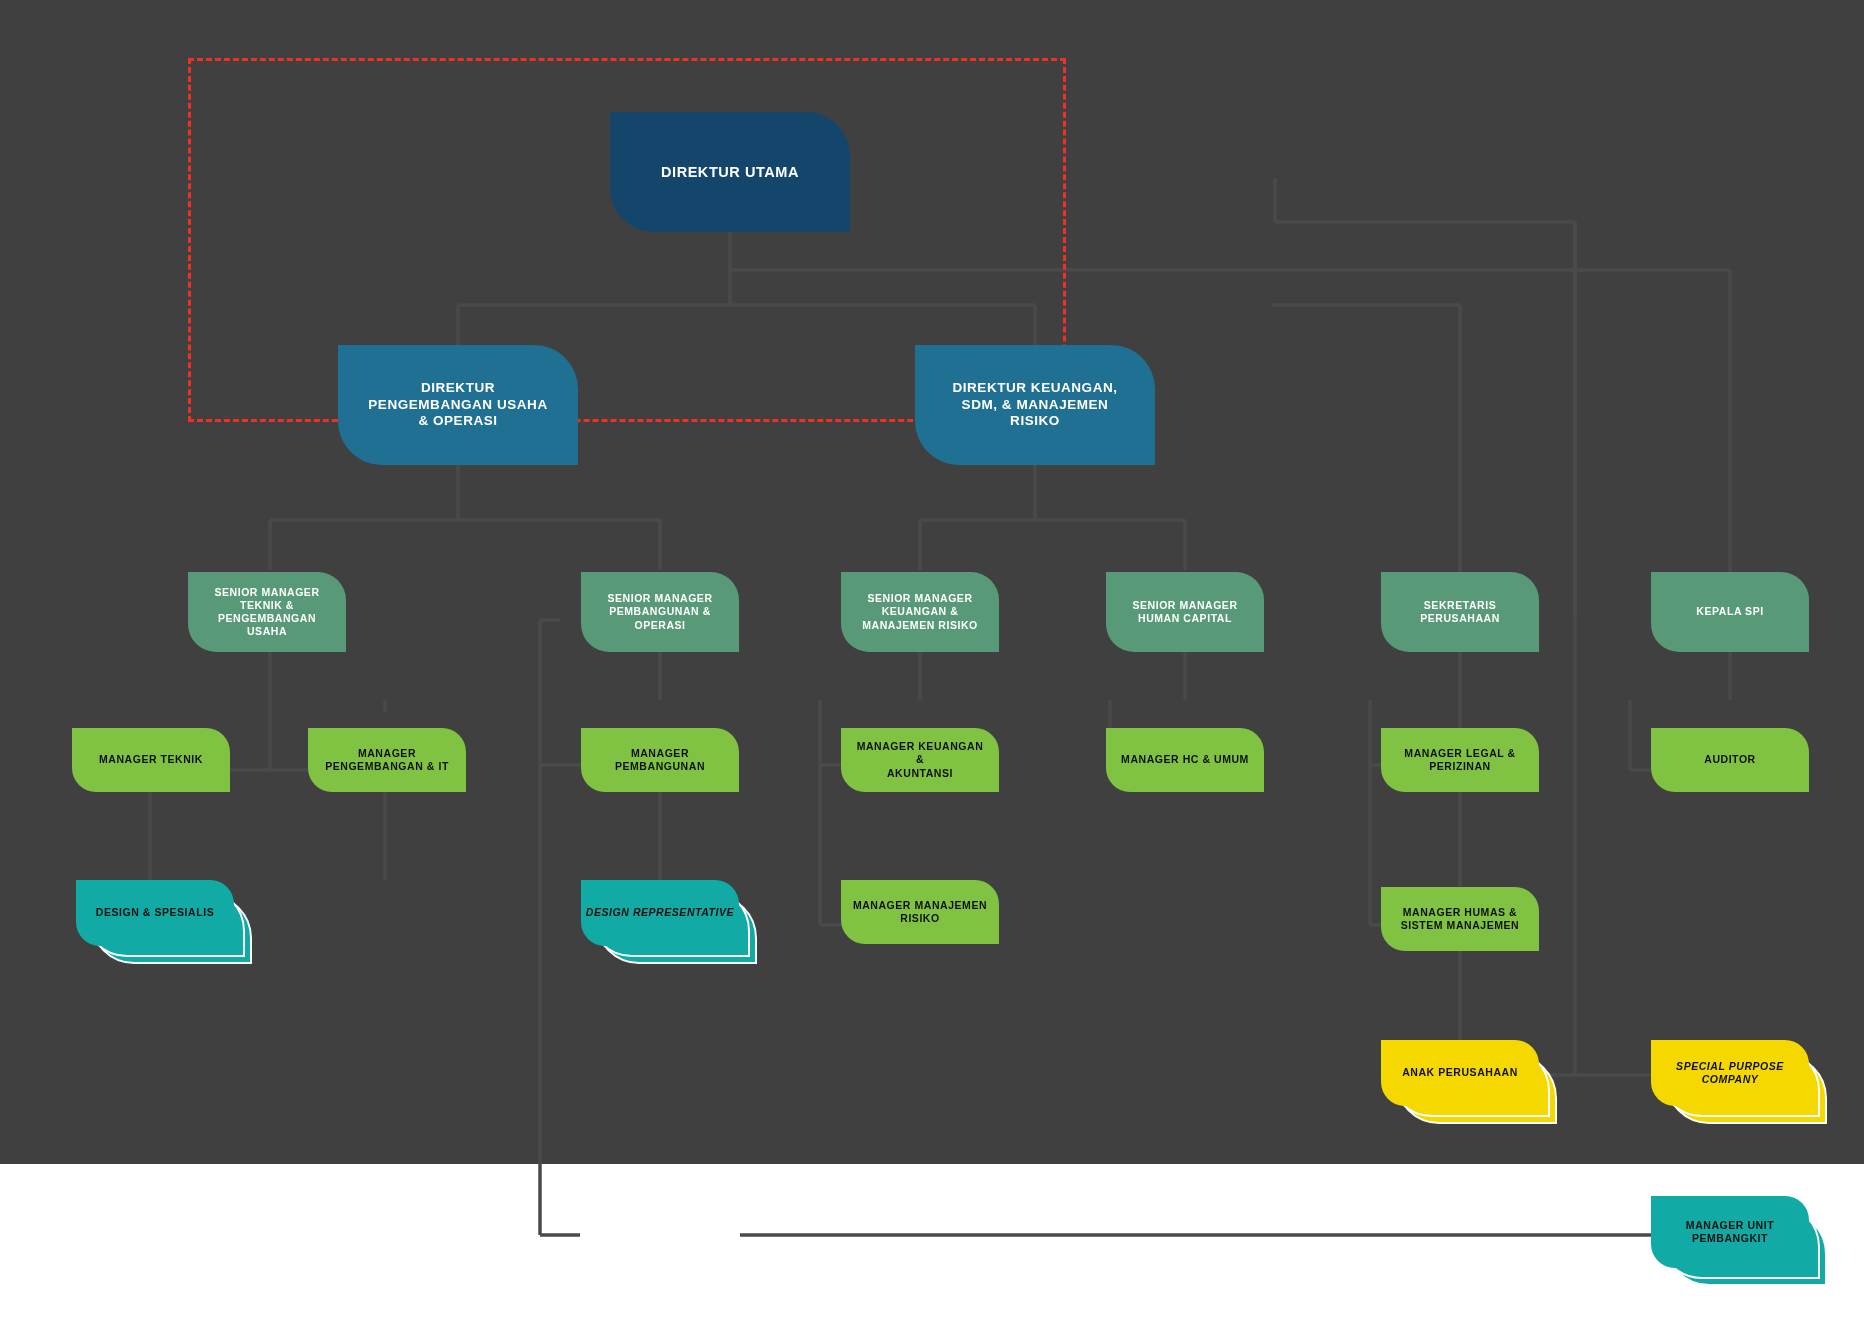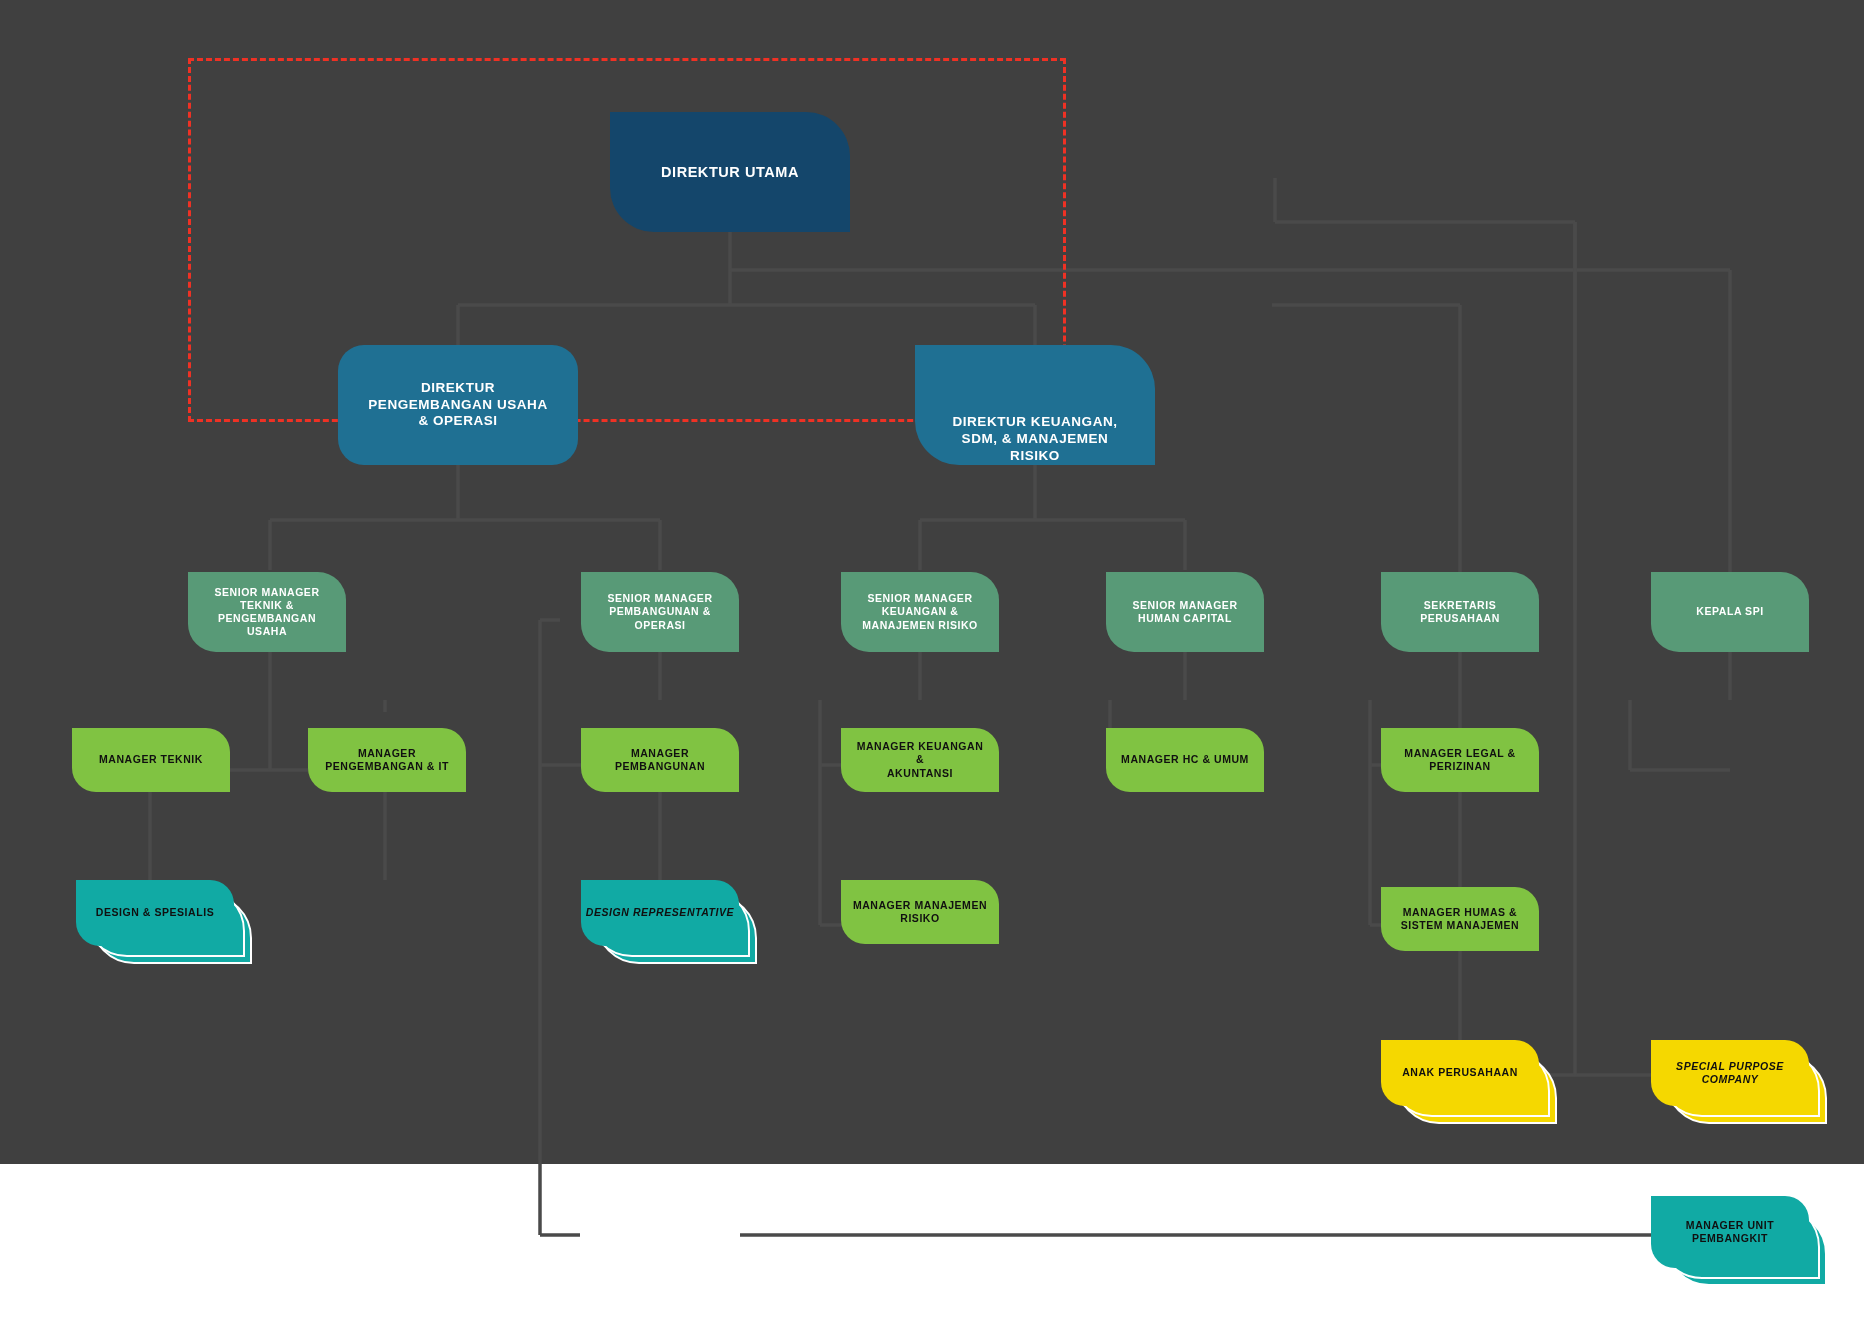--- a/index.html
+++ b/index.html
@@ -128,7 +128,7 @@
     <span class="lbl">DIREKTUR UTAMA</span>
   </div>
 
-  <div class="node sh blue" style="left:338px;top:345px;width:240px;height:120px;font-size:13.5px;border-radius:26px;">
+  <div class="node sh blue" style="left:338px;top:345px;width:240px;height:120px;font-size:13.5px;">
     <span class="lbl">DIREKTUR
 PENGEMBANGAN USAHA
 &amp; OPERASI</span>

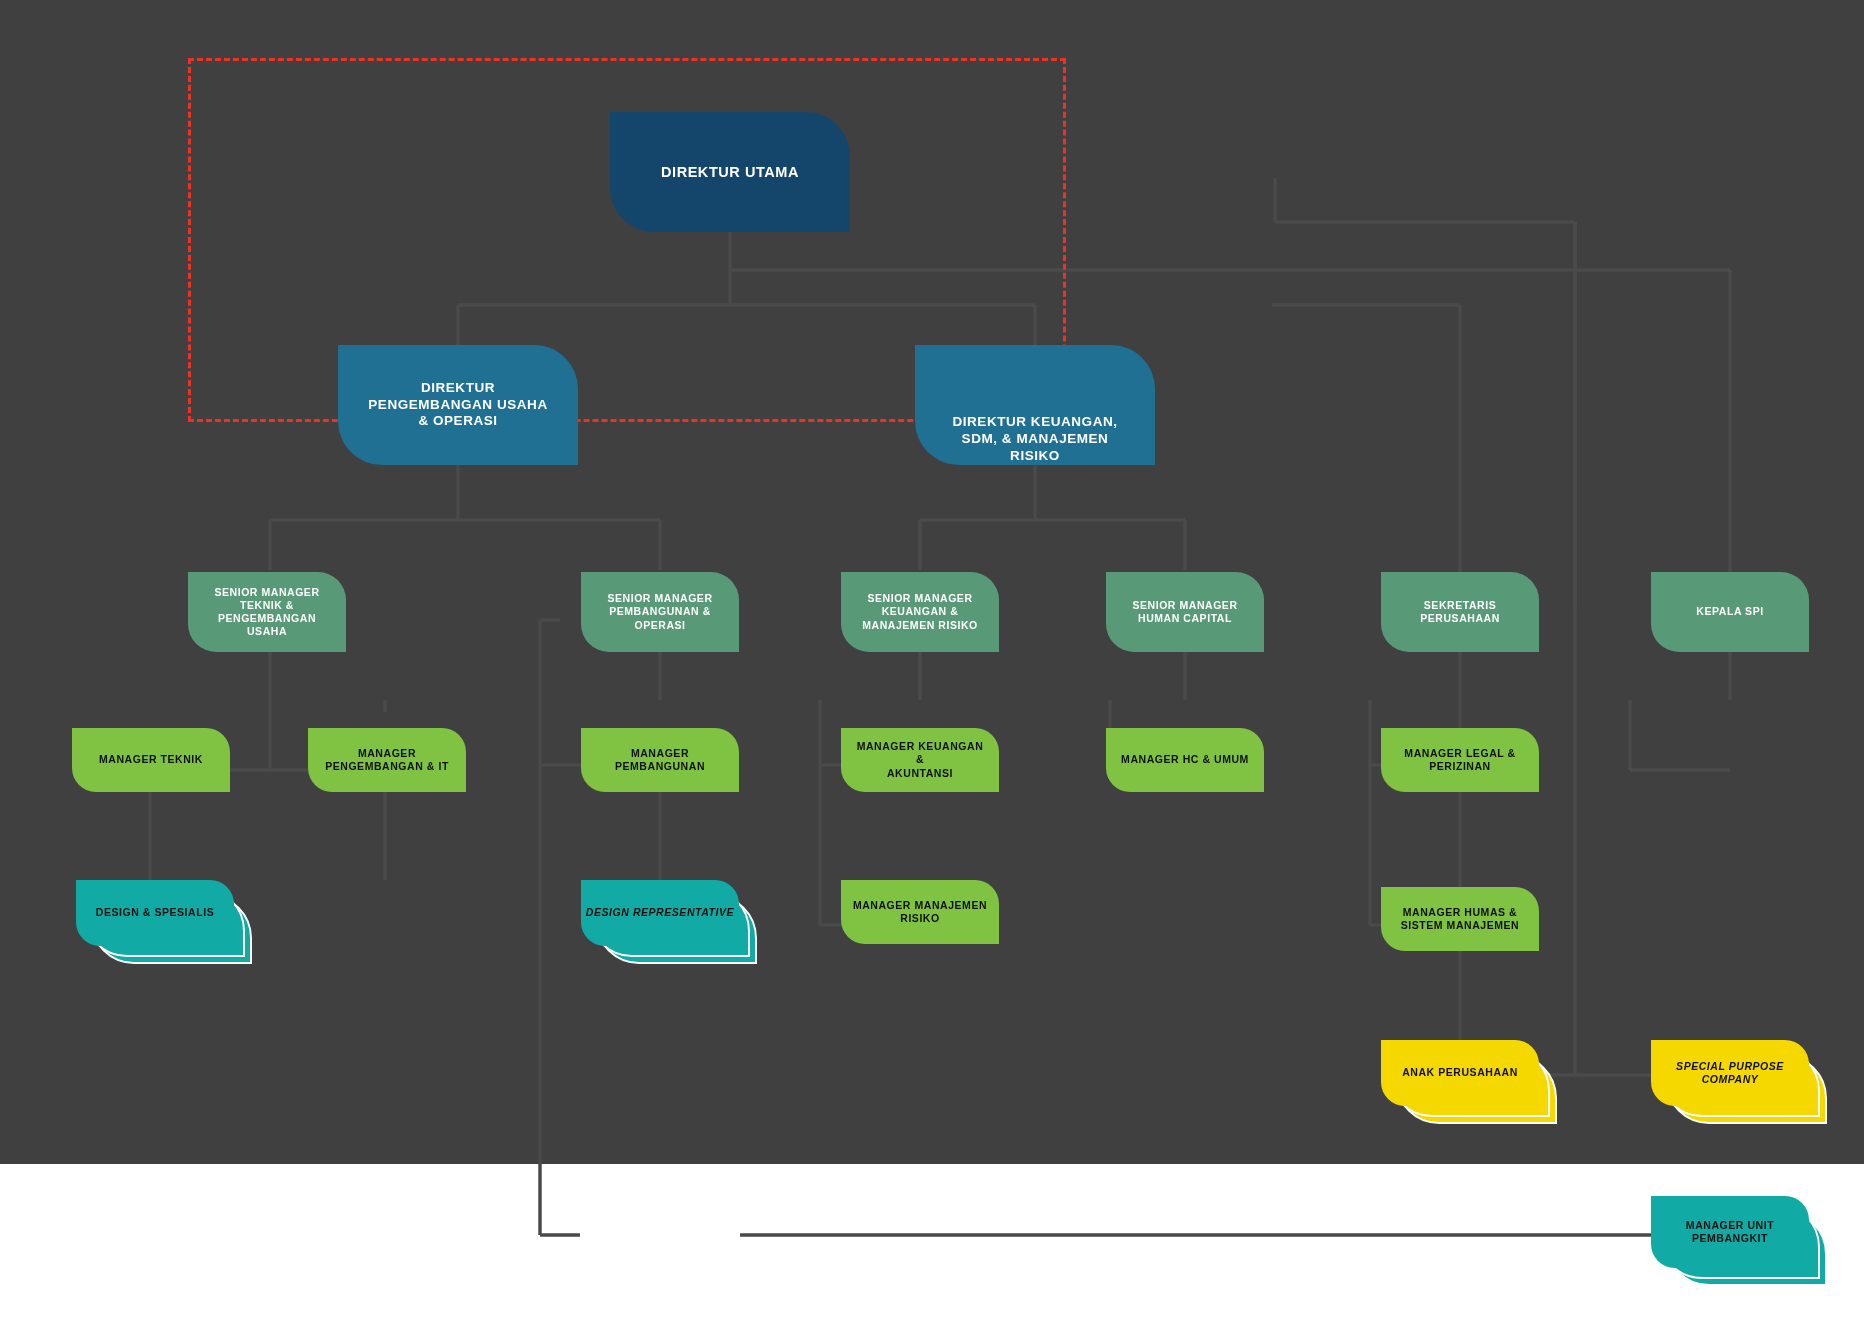--- a/index.html
+++ b/index.html
@@ -134,7 +134,7 @@
 &amp; OPERASI</span>
   </div>
 
-  <div class="node sh blue" style="left:915px;top:345px;width:240px;height:120px;font-size:13.5px;align-items:flex-end;">
+  <div class="node sh blue" style="left:915px;top:345px;width:240px;height:120px;font-size:13.5px;">
     <span class="lbl">DIREKTUR KEUANGAN,
 SDM, &amp; MANAJEMEN
 RISIKO</span>

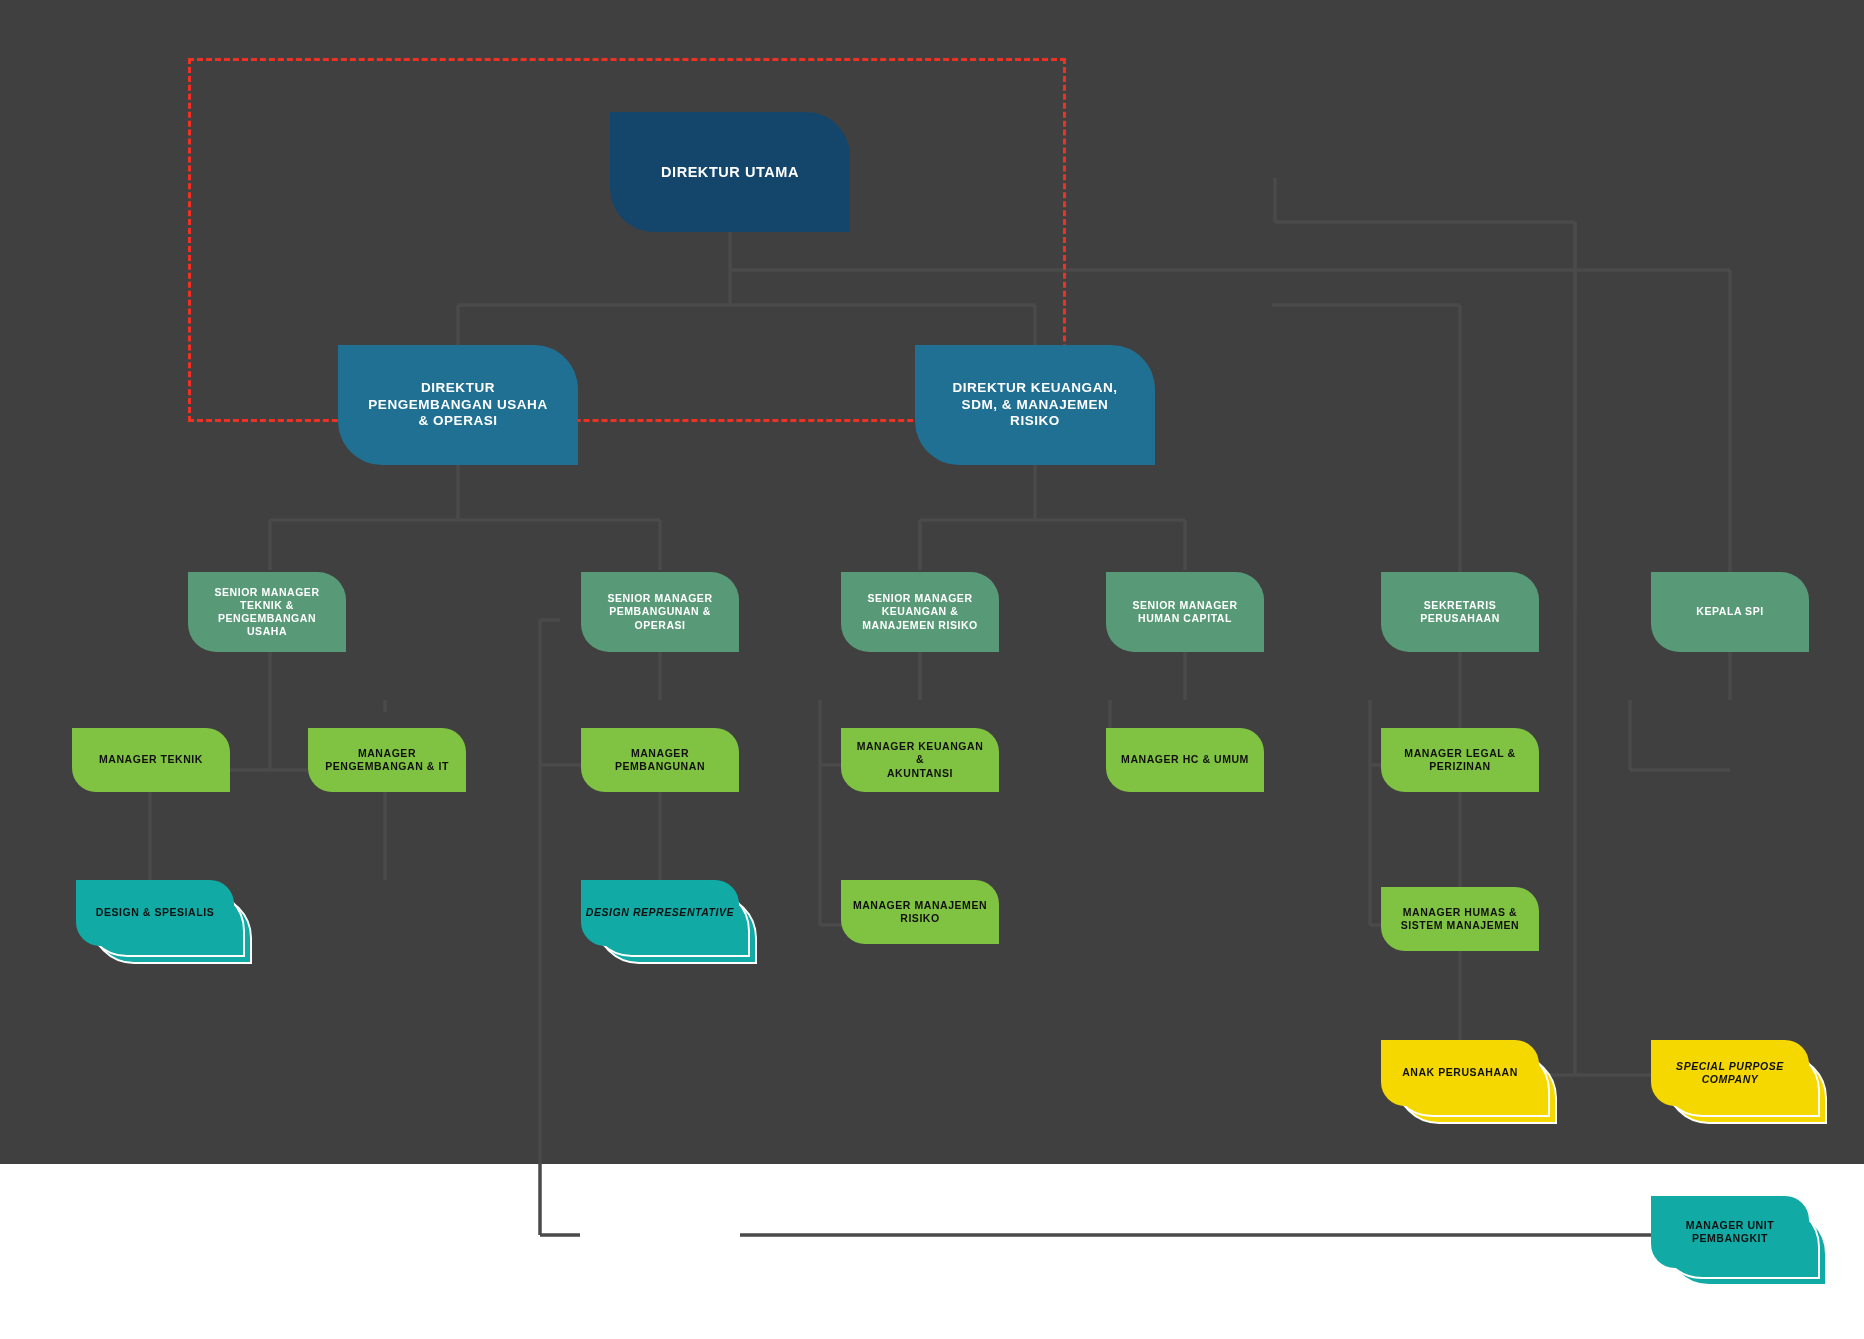--- a/index.html
+++ b/index.html
@@ -201,6 +201,9 @@
 PERIZINAN</span>
   </div>
 
+  <div class="node sh lime" style="left:1651px;top:728px;width:158px;height:64px;font-size:10.5px;border-radius:0 24px 0 24px;">
+    <span class="lbl">AUDITOR</span>
+  </div>
 
   <div class="node sh lime" style="left:841px;top:880px;width:158px;height:64px;font-size:10.5px;border-radius:0 24px 0 24px;">
     <span class="lbl">MANAGER MANAJEMEN

